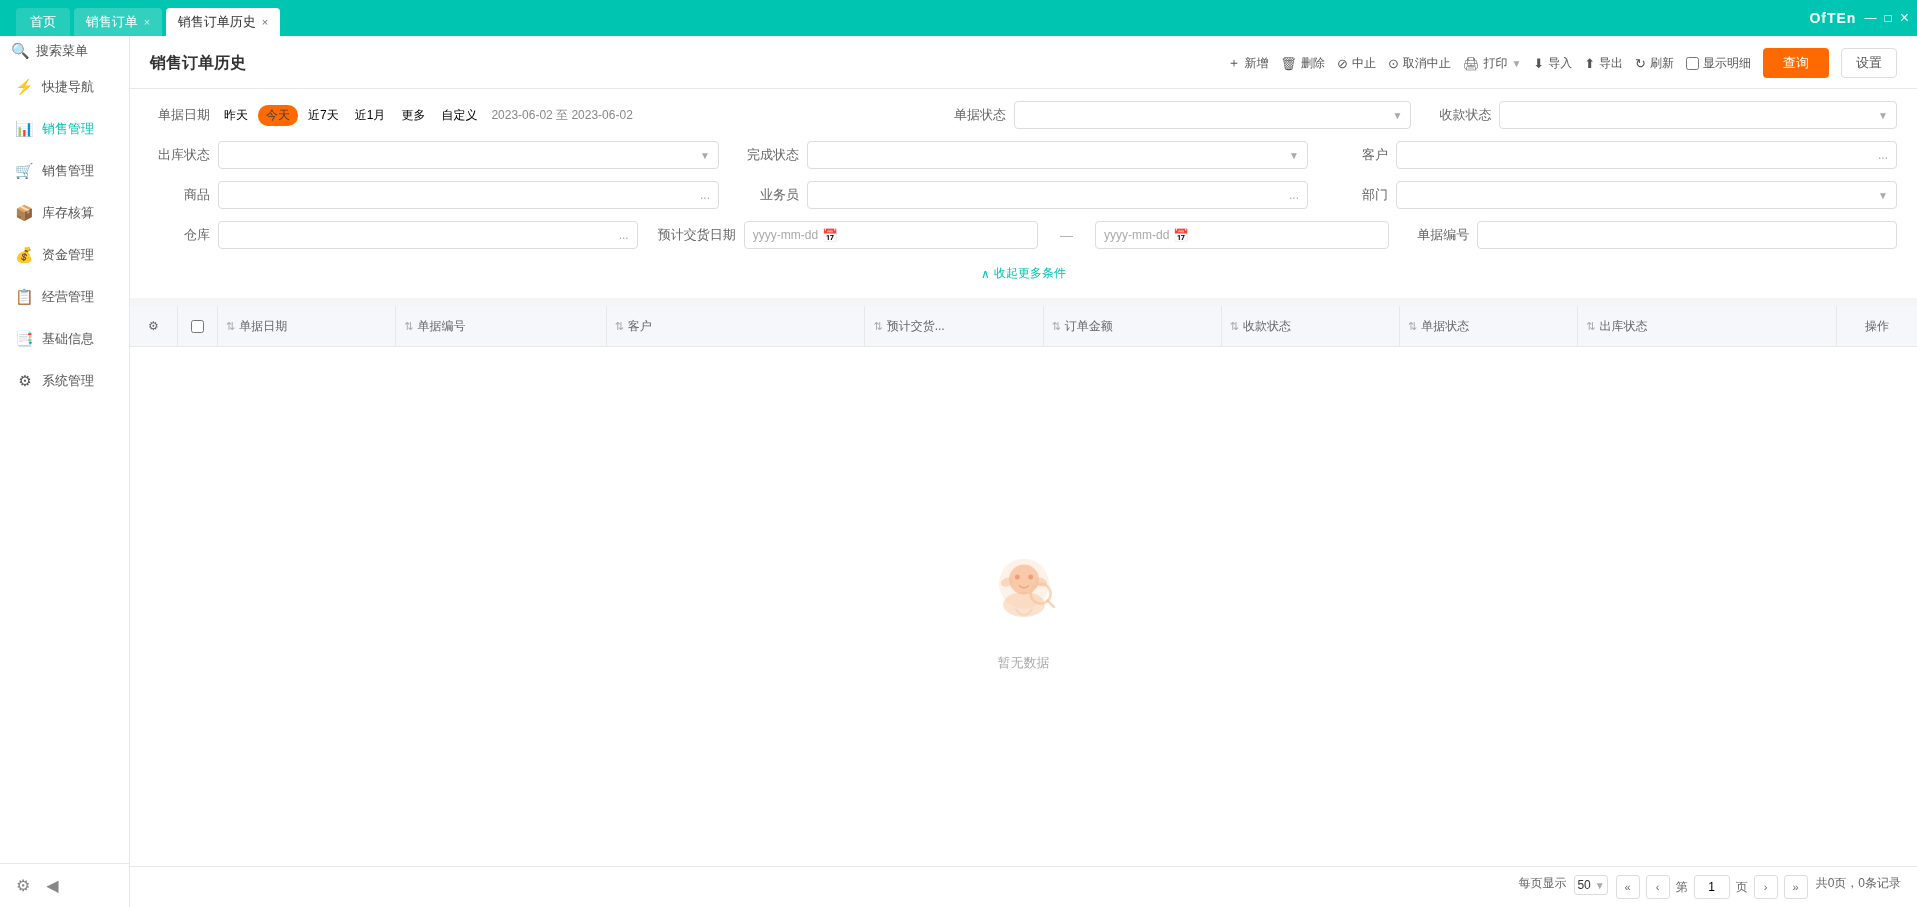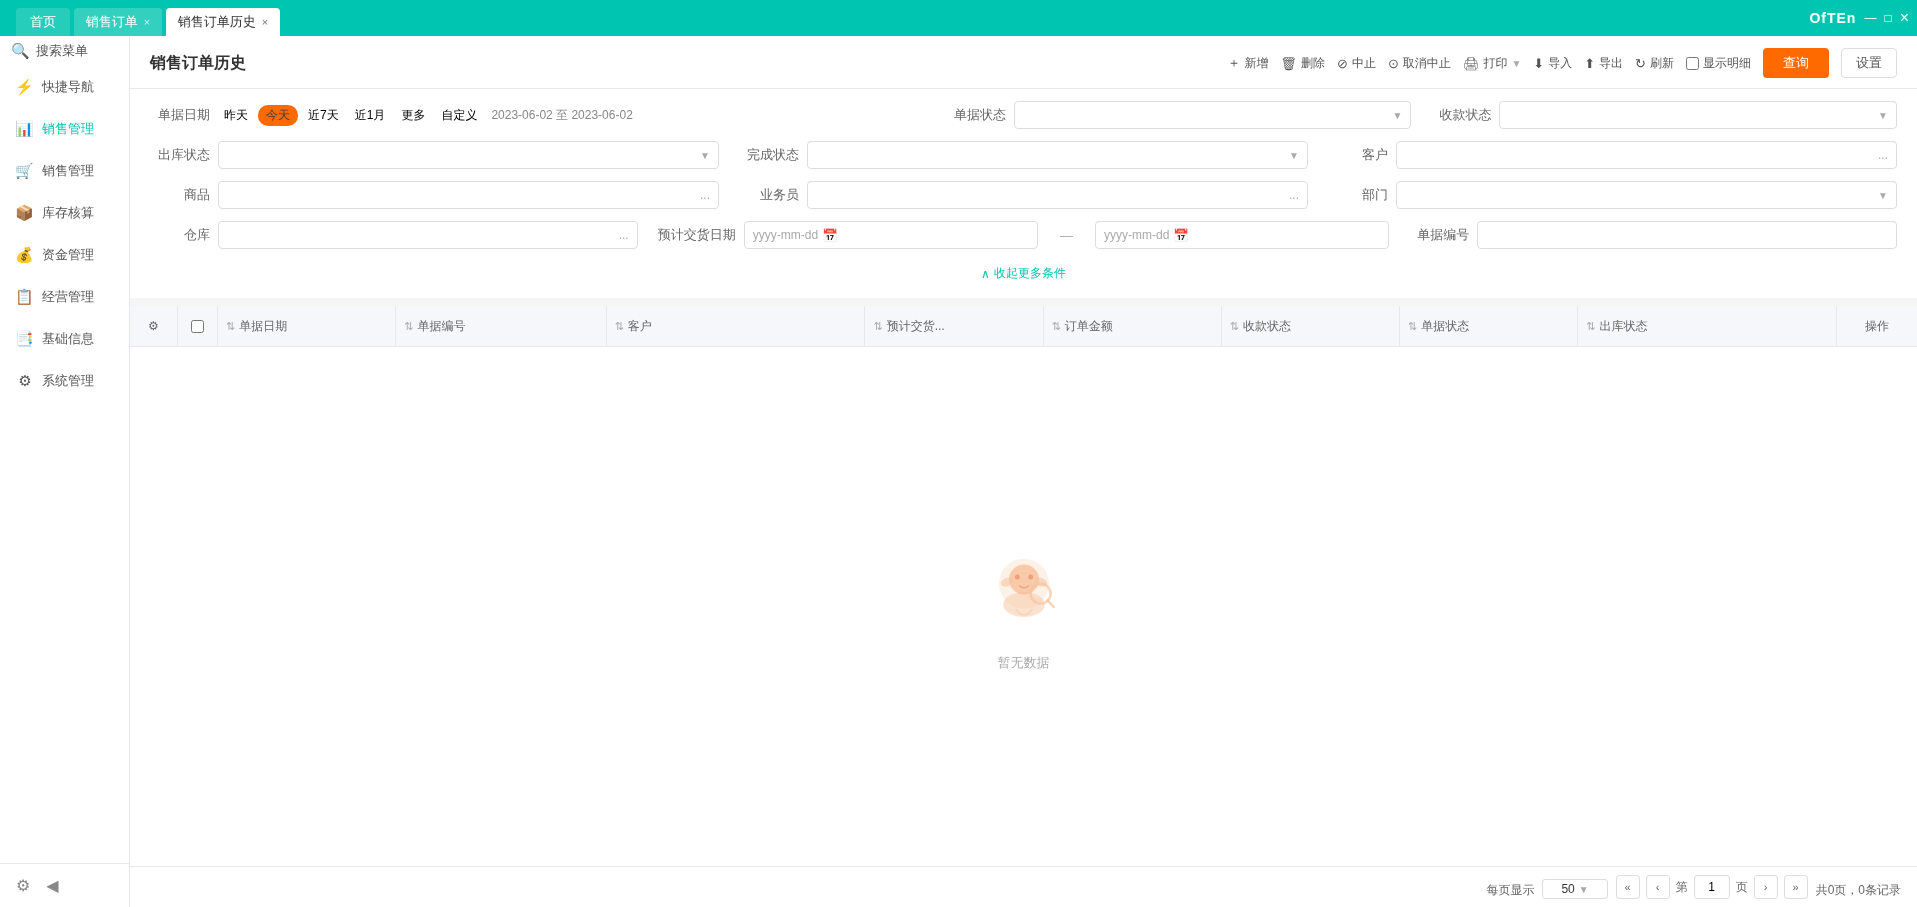--- a/index.html
+++ b/index.html
@@ -83,7 +83,7 @@
     .empty-text { font-size: 13px; color: #aaa; }
 
     
-    .table-footer { display: flex; align-items: flex-end; justify-content: flex-end; padding: 8px 16px; background: #fff; border-top: 1px solid #e8e8e8; gap: 8px; flex-shrink: 0; }
+    .table-footer { display: flex; align-items: flex-start; justify-content: flex-end; padding: 8px 16px; background: #fff; border-top: 1px solid #e8e8e8; gap: 8px; flex-shrink: 0; }
     .page-size-label { font-size: 12px; color: #666; }
     .page-size-select { border: 1px solid #ddd; border-radius: 3px; padding: 2px 18px; font-size: 12px; color: #333; display: flex; align-items: center; gap: 4px; cursor: pointer; }
     .page-nav { display: flex; align-items: center; gap: 6px; }

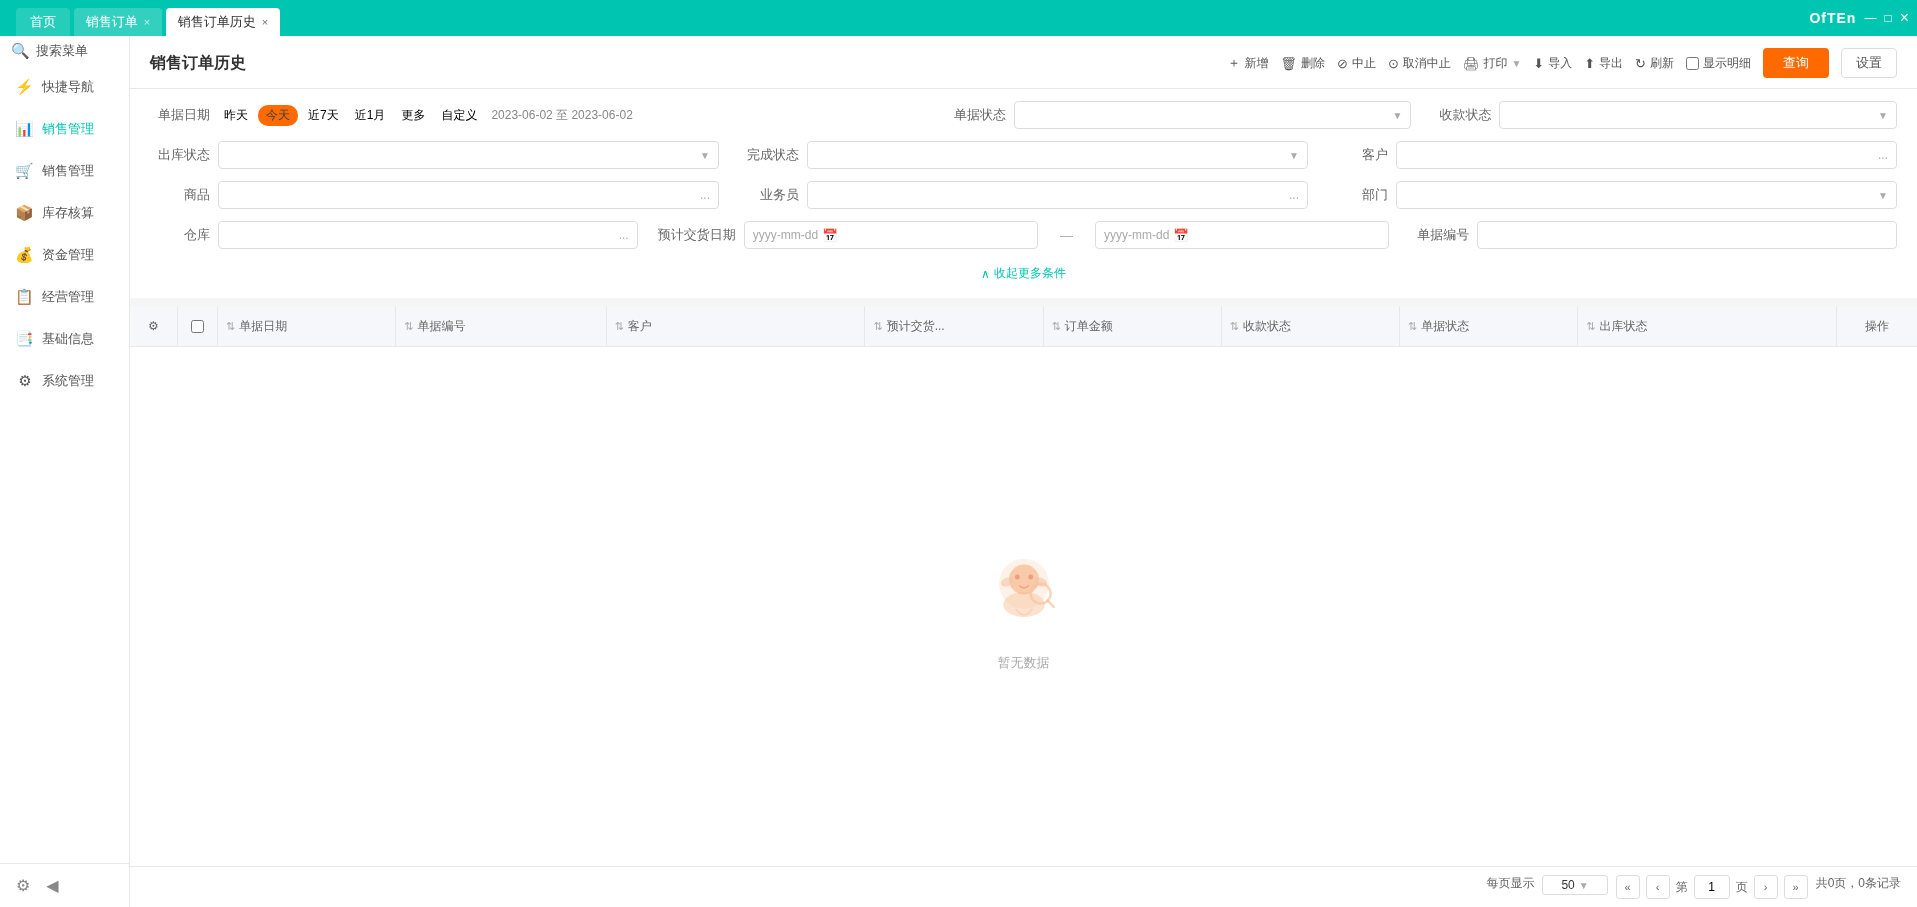--- a/index.html
+++ b/index.html
@@ -85,7 +85,7 @@
     
     .table-footer { display: flex; align-items: flex-start; justify-content: flex-end; padding: 8px 16px; background: #fff; border-top: 1px solid #e8e8e8; gap: 8px; flex-shrink: 0; }
     .page-size-label { font-size: 12px; color: #666; }
-    .page-size-select { border: 1px solid #ddd; border-radius: 3px; padding: 2px 18px; font-size: 12px; color: #333; display: flex; align-items: center; gap: 4px; cursor: pointer; }
+    .page-size-select { border: 1px solid #ddd; border-radius: 3px; padding: 2px 2px; font-size: 12px; color: #333; display: flex; align-items: center; gap: 4px; cursor: pointer; }
     .page-nav { display: flex; align-items: center; gap: 6px; }
     .page-nav-btn { width: 24px; height: 24px; display: flex; align-items: center; justify-content: center; border: 1px solid #ddd; border-radius: 3px; cursor: pointer; font-size: 11px; color: #666; background: #fff; }
     .page-num-input { border: 1px solid #ddd; border-radius: 3px; width: 36px; height: 24px; text-align: center; font-size: 12px; }

